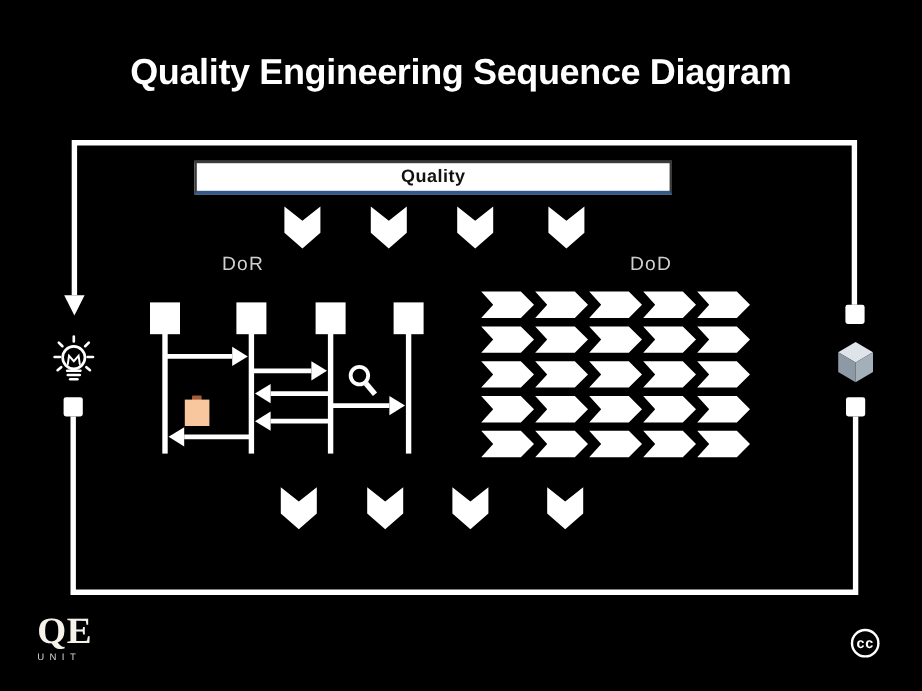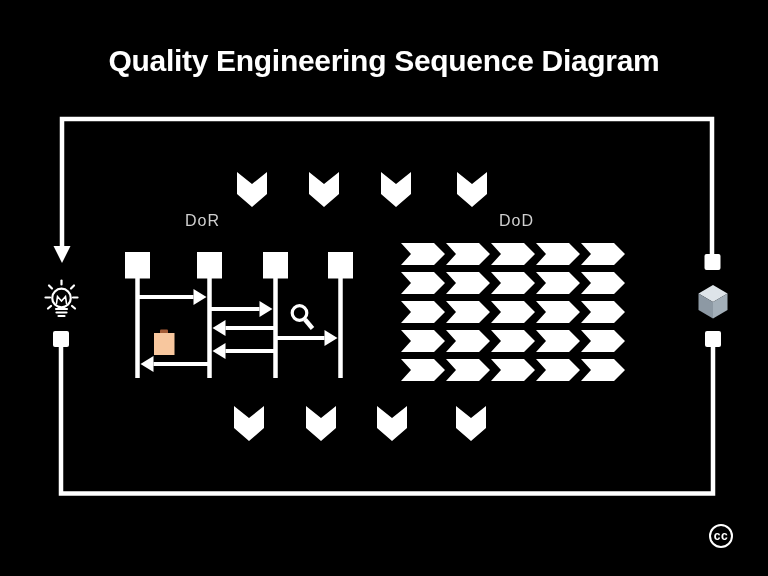--- a/index.html
+++ b/index.html
@@ -161,6 +161,7 @@
       </g>
   </svg>
 
+  <div class="banner quality">Quality</div>
 
   <div class="stage-label dor">DoR</div>
   <div class="stage-label dod">DoD</div>

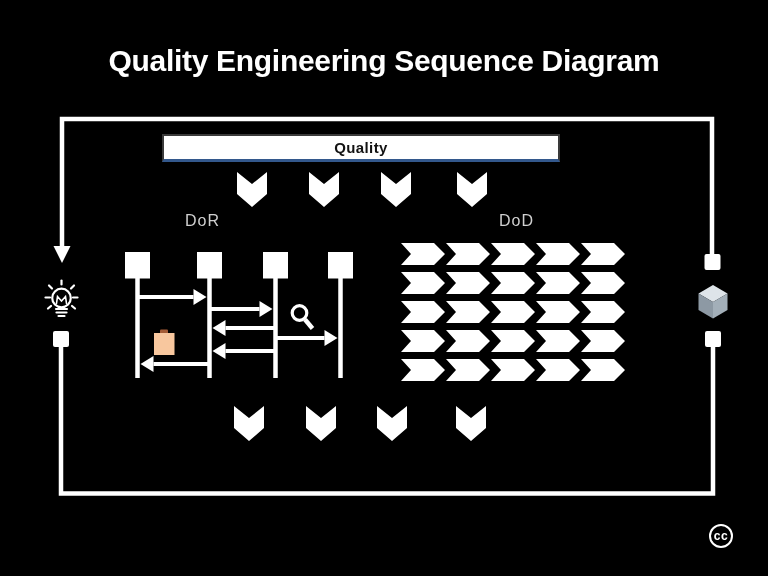--- a/index.html
+++ b/index.html
@@ -18,7 +18,7 @@
   .stage-label{position:absolute;top:212px;width:70px;
                color:var(--stage-label,#cfcfcf);font-size:16px;letter-spacing:1px;}
   .stage-label.dor{left:185px;}
-  .stage-label.dod{left:499px;}
+  .stage-label.dod{left:525px;}
   .logo{position:absolute;left:31px;top:510px;color:#f6f2ea;}
   .logo .main{font-family:"Liberation Serif",serif;font-size:31px;font-weight:700;
               line-height:32px;letter-spacing:.5px;}

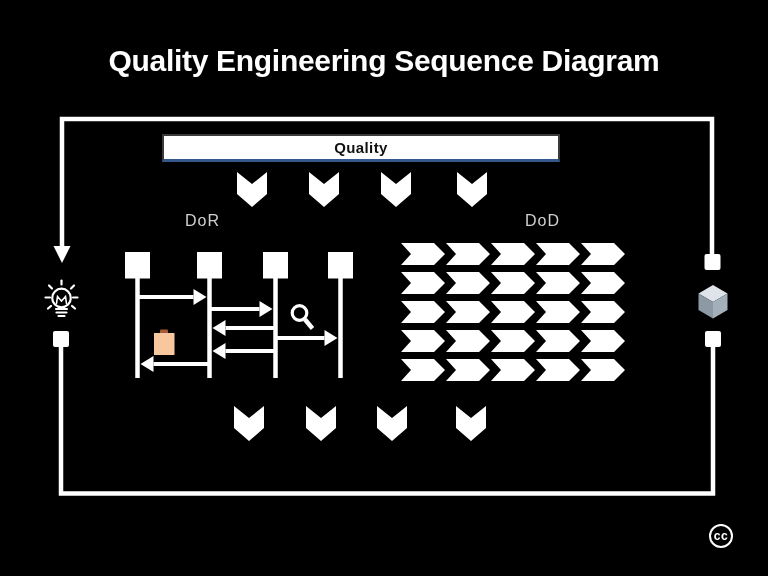--- a/index.html
+++ b/index.html
@@ -166,6 +166,10 @@
   <div class="stage-label dor">DoR</div>
   <div class="stage-label dod">DoD</div>
 
+  <div class="logo">
+    <div class="main">QE</div>
+    <div class="sub">UNIT</div>
+  </div>
   <div class="cc-badge">cc</div>
 
 </div>

